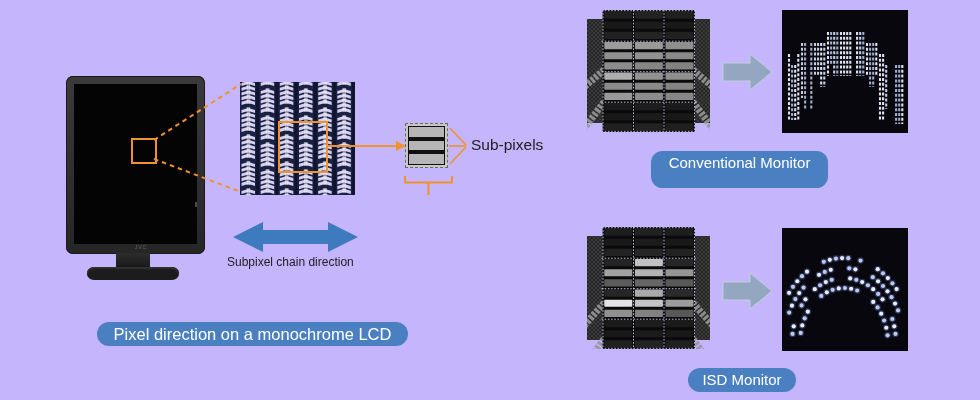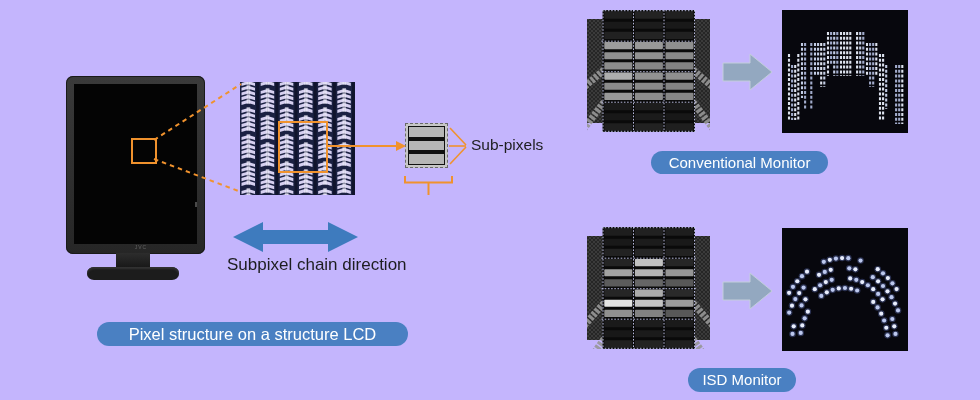--- a/index.html
+++ b/index.html
@@ -32,7 +32,7 @@
   
   .badge{background:var(--badge);color:#fff;text-align:center;border-radius:12px;}
   .badge-lcd{left:97px;top:322px;width:311px;height:24px;line-height:24px;font-size:16.5px;}
-  .badge-conv{left:651px;top:151px;width:177px;height:23px;line-height:23px;font-size:15px;border-radius:11.5px;}
+  .badge-conv{left:651px;top:151px;width:177px;height:37px;line-height:23px;font-size:15px;border-radius:11.5px;}
   .badge-isd{left:688px;top:368px;width:108px;height:24px;line-height:24px;font-size:15px;}
   svg{display:block;}
   #overlay{left:0;top:0;pointer-events:none;}

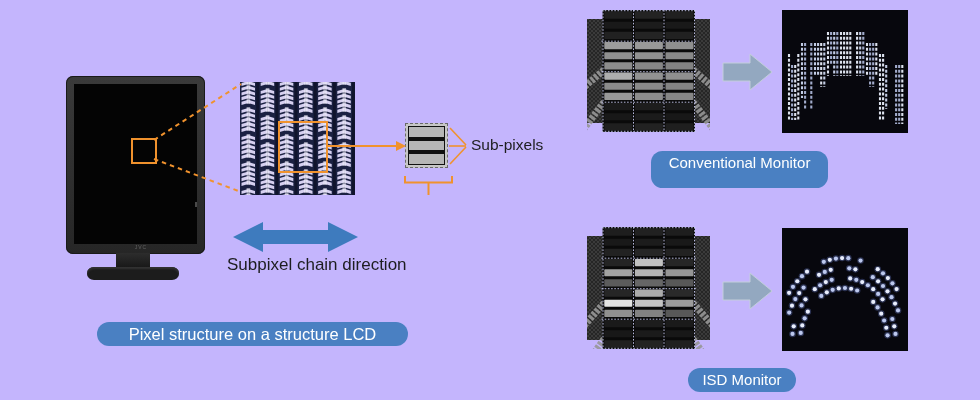--- a/index.html
+++ b/index.html
@@ -28,7 +28,7 @@
   .lbl{color:var(--labelc);white-space:nowrap;}
   .lbl-subpixels{left:471px;top:136px;font-size:15.5px;}
   .lbl-onepixel{left:352px;top:197px;width:150px;text-align:center;font-size:16px;}
-  .lbl-chain{left:227px;top:255px;font-size:17px;}
+  .lbl-chain{left:227px;top:255px;font-size:12px;}
   
   .badge{background:var(--badge);color:#fff;text-align:center;border-radius:12px;}
   .badge-lcd{left:97px;top:322px;width:311px;height:24px;line-height:24px;font-size:16.5px;}

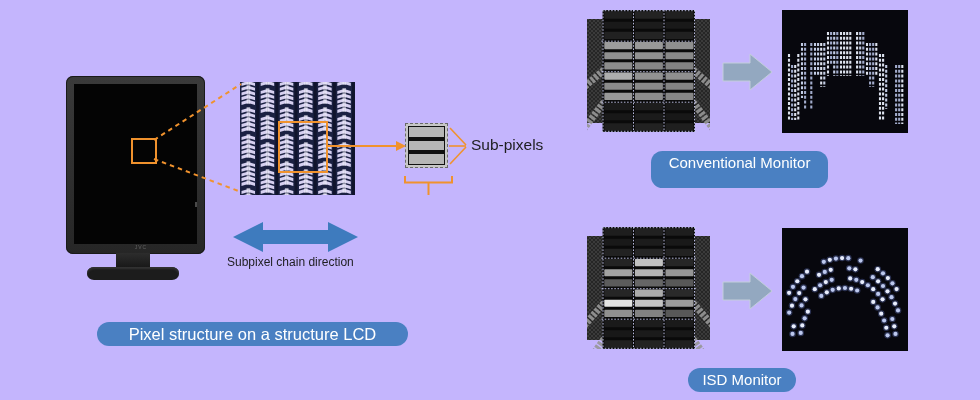--- a/index.html
+++ b/index.html
@@ -474,7 +474,7 @@
   <div class="abs lbl lbl-subpixels">Sub-pixels</div>
   <div class="abs lbl lbl-chain">Subpixel chain direction</div>
 
-  <div class="abs badge badge-lcd">Pixel structure on a structure LCD</div>
+  <div class="abs badge badge-lcd">Pixel direction on a monochrome LCD</div>
   <div class="abs badge badge-conv">Conventional Monitor</div>
   <div class="abs badge badge-isd">ISD Monitor</div>
 

